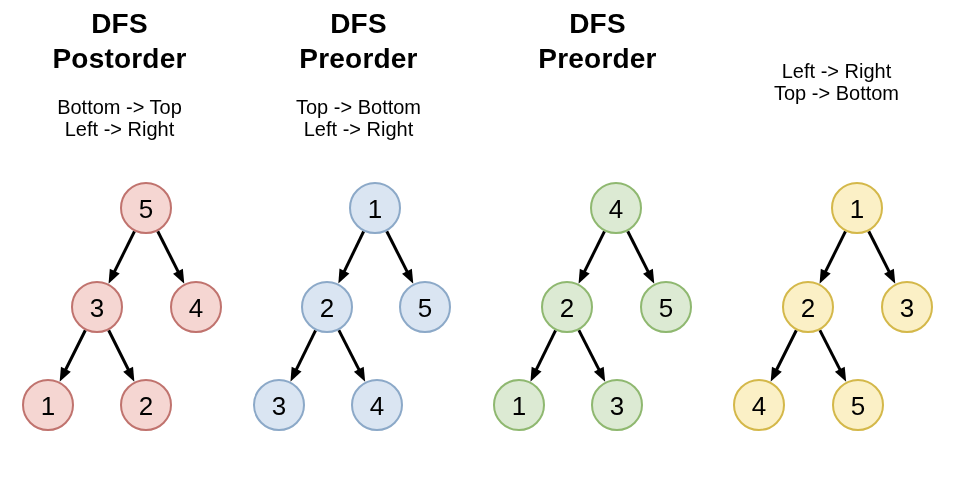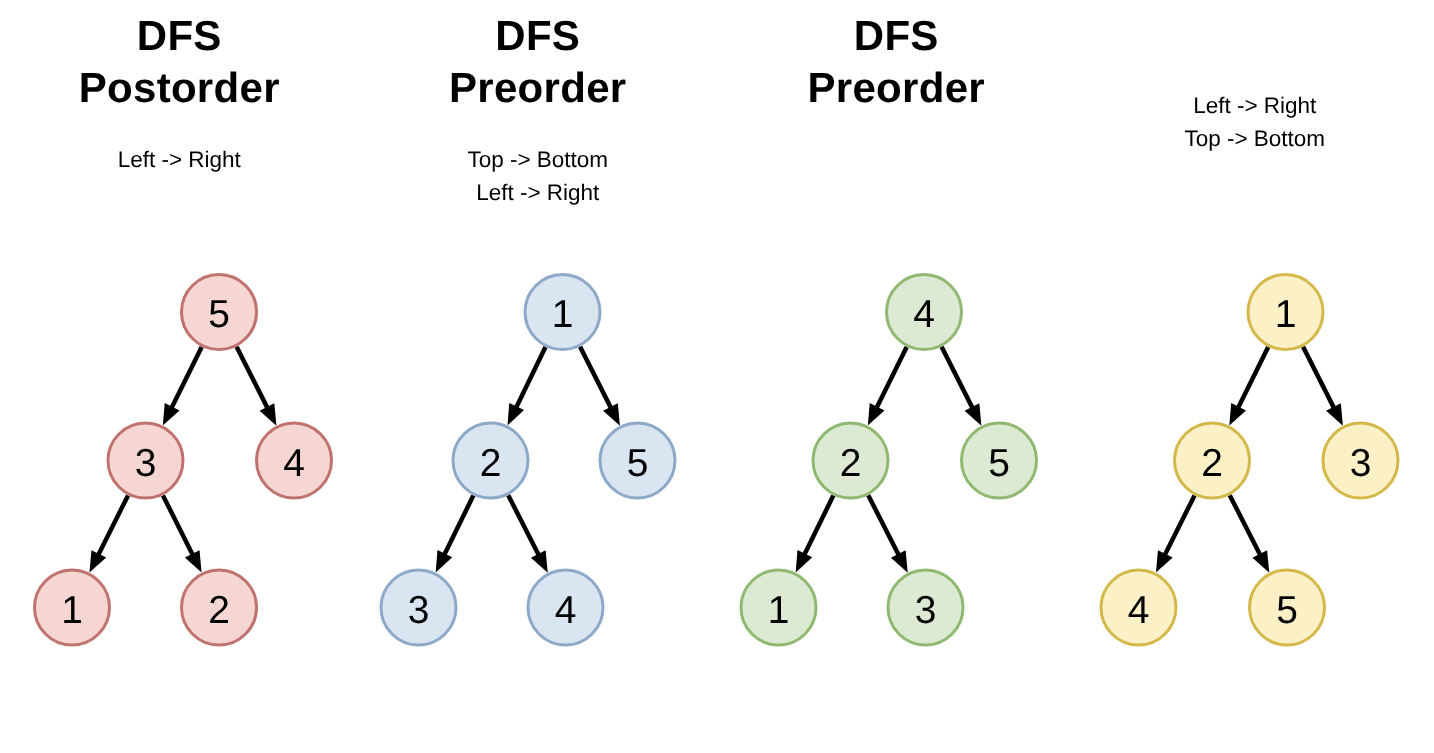--- a/index.html
+++ b/index.html
@@ -51,7 +51,7 @@
     text-align: center;
   }
   .subtitle-line {
-    font-size: 15px;
+    font-size: 20px;
     line-height: 22px;
     font-weight: 400;
     white-space: nowrap;

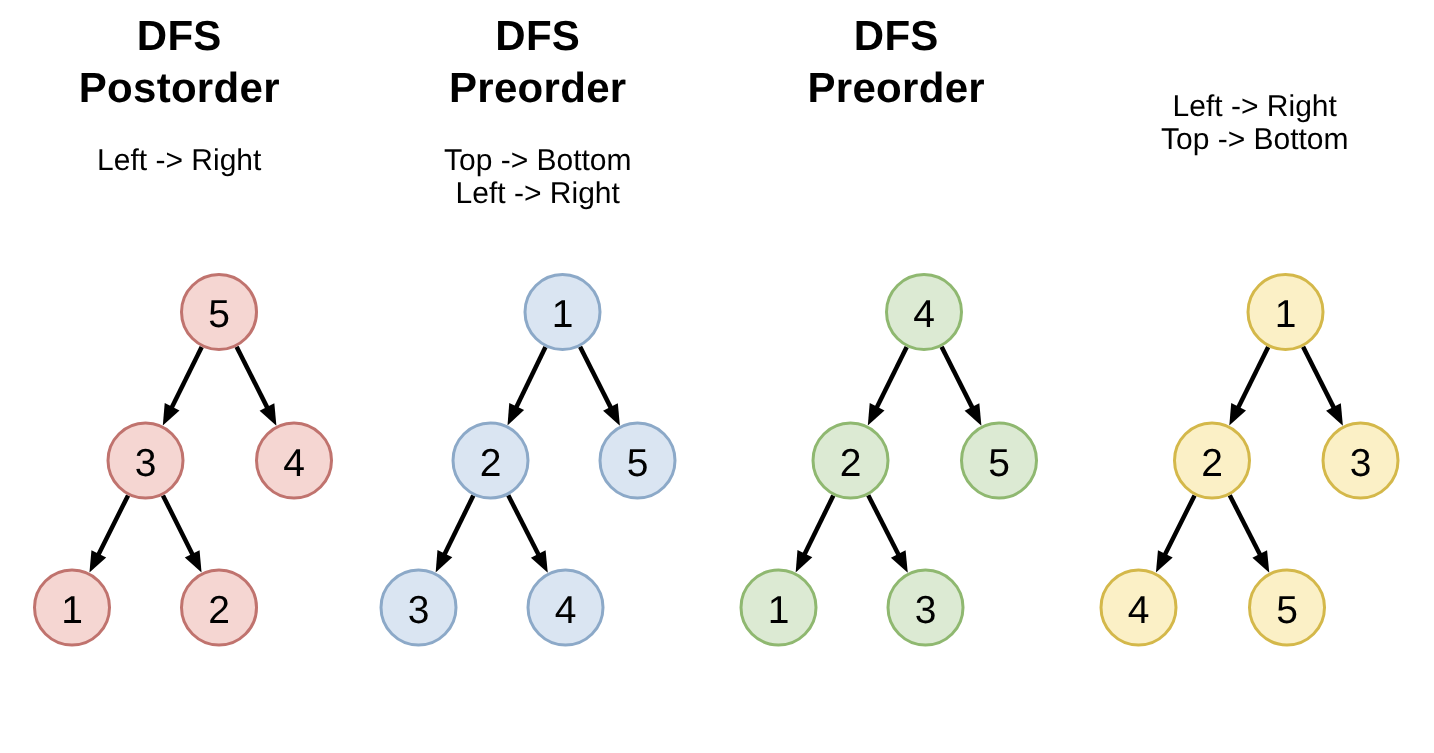--- a/index.html
+++ b/index.html
@@ -94,6 +94,7 @@
         <div class="title-line">Postorder</div>
       </div>
       <div class="subtitle-block" style="top: 96px;">
+        <div class="subtitle-line">Bottom -&gt; Top</div>
         <div class="subtitle-line">Left -&gt; Right</div>
       </div>
       <svg class="tree-svg" viewBox="0 0 239 502" width="239" height="502">

